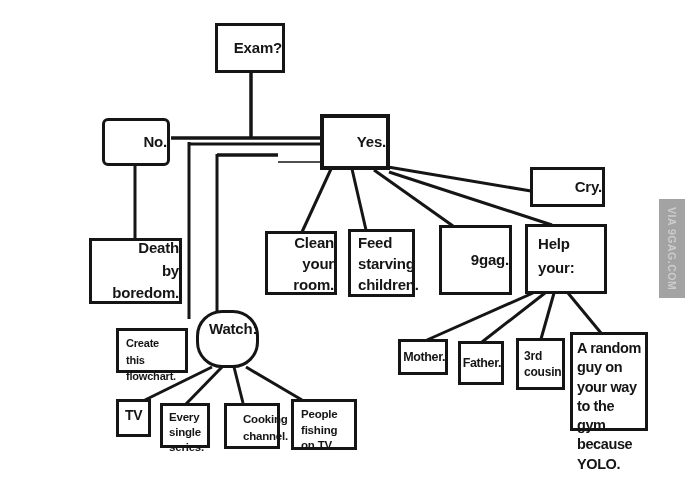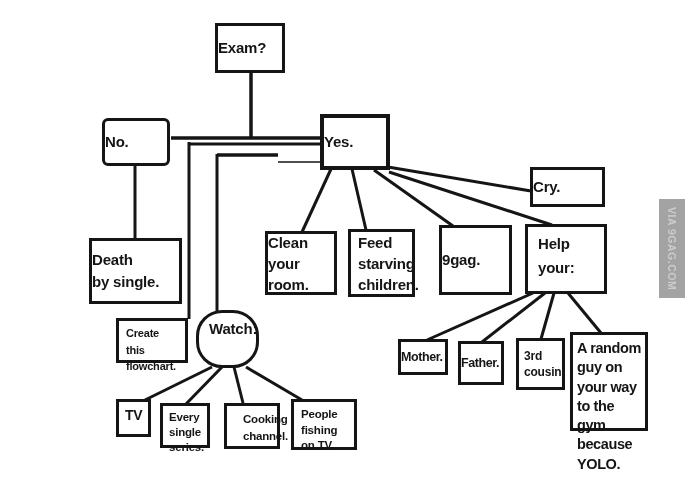--- a/index.html
+++ b/index.html
@@ -12,7 +12,7 @@
   .node{
     position:absolute;box-sizing:border-box;border:3px solid var(--line,#151515);
     background:#fff;display:flex;flex-direction:column;justify-content:center;
-    text-align:left;white-space:pre-line;font-size:15px;line-height:1.3;
+    text-align:right;white-space:pre-line;font-size:15px;line-height:1.3;
     letter-spacing:-0.2px;
   }
   .v-top{justify-content:flex-start;}

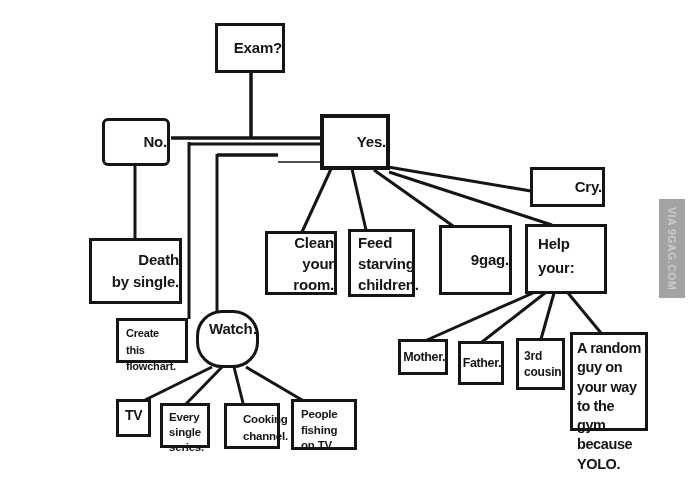--- a/index.html
+++ b/index.html
@@ -77,7 +77,7 @@
   <div class="node n-yes">Yes.</div>
   <div class="node n-cry">Cry.</div>
   <div class="node n-death">Death
-by single.</div>
+by boredom.</div>
   <div class="node n-clean">Clean
 your
 room.</div>

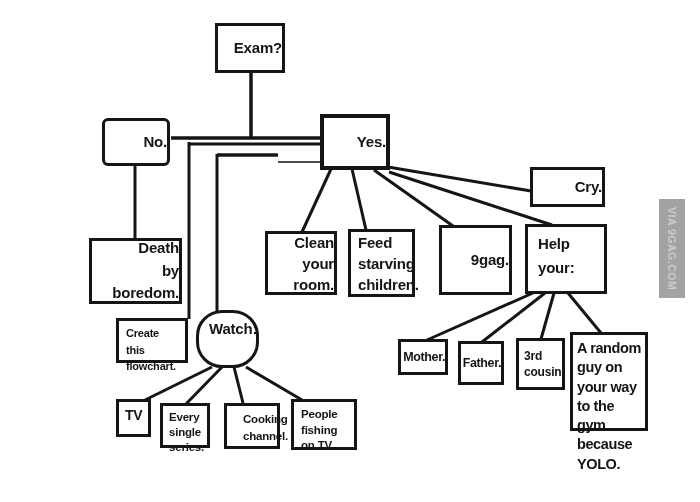--- a/index.html
+++ b/index.html
@@ -27,7 +27,7 @@
   .n-feed   {left:348px;top:229px;width:67px; height:68px;line-height:1.4;padding-left:7px;}
   .n-gag    {left:439px;top:225px;width:73px; height:70px;}
   .n-help   {left:525px;top:224px;width:82px; height:70px;line-height:1.6;padding:5px 0 12px 10px;}
-  .n-create {left:116px;top:318px;width:72px; height:45px;font-size:11px;line-height:1.5;padding:4px 0 0 7px;}
+  .n-create {left:116px;top:328px;width:72px; height:45px;font-size:11px;line-height:1.5;padding:4px 0 0 7px;}
   .n-watch  {left:196px;top:310px;width:63px; height:58px;padding:6px 0 0 10px;border-radius:26px;}
   .n-mother {left:398px;top:339px;width:50px; height:36px;font-size:12.5px;letter-spacing:-0.4px;}
   .n-father {left:458px;top:341px;width:46px; height:44px;font-size:12.5px;letter-spacing:-0.4px;}

